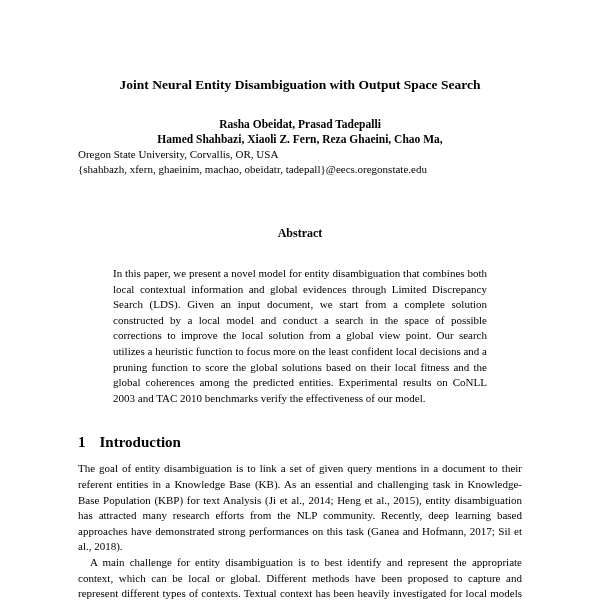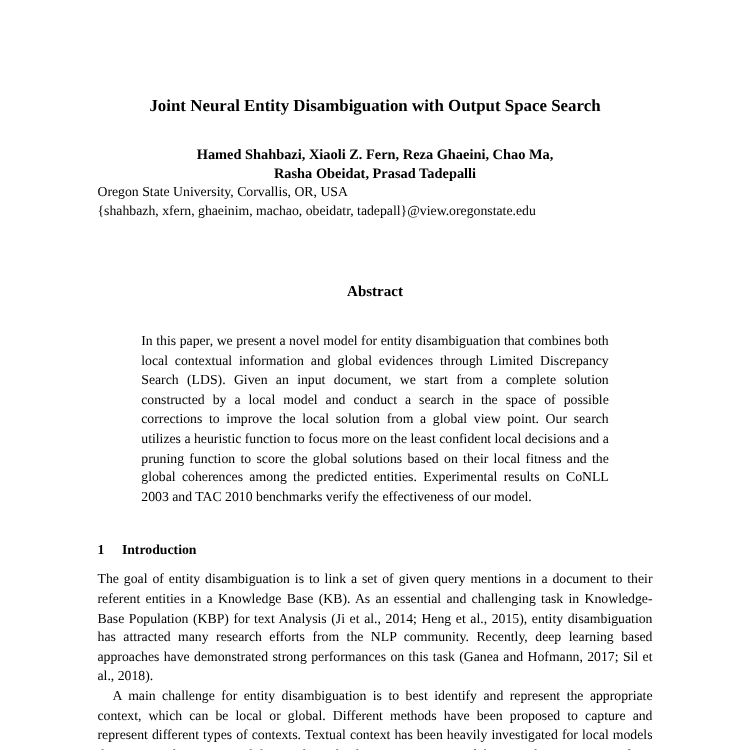--- a/index.html
+++ b/index.html
@@ -80,8 +80,8 @@
   <h1 class="title">Joint Neural Entity Disambiguation with Output Space Search</h1>
 
   <div>
+    <p class="authors">Rasha Obeidat, Prasad Tadepalli</p>
     <p class="authors">Hamed Shahbazi, Xiaoli Z. Fern, Reza Ghaeini, Chao Ma,</p>
-    <p class="authors">Rasha Obeidat, Prasad Tadepalli</p>
     <p class="affiliation">Oregon State University, Corvallis, OR, USA</p>
     <p class="email">{shahbazh, xfern, ghaeinim, machao, obeidatr, tadepall}@view.oregonstate.edu</p>
   </div>

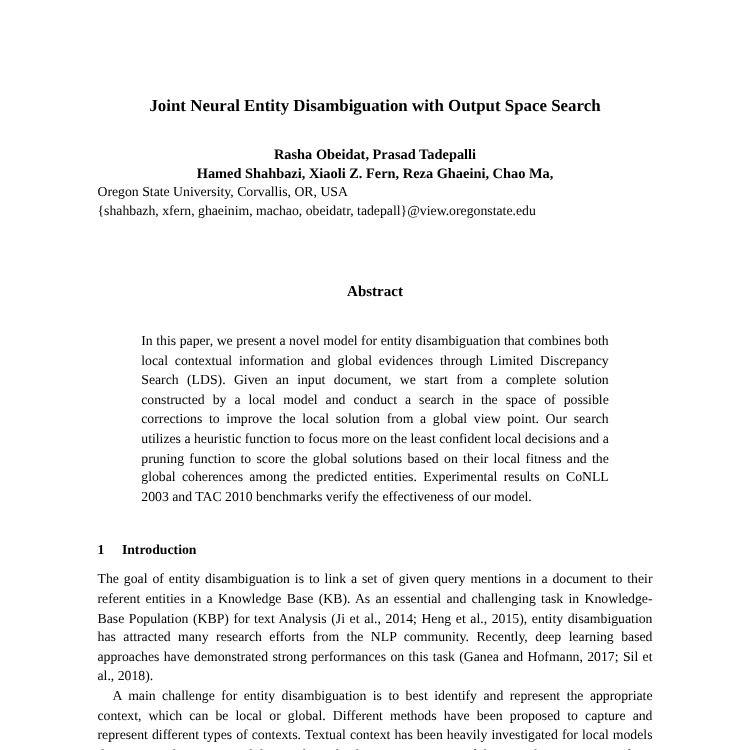--- a/index.html
+++ b/index.html
@@ -83,7 +83,7 @@
     <p class="authors">Rasha Obeidat, Prasad Tadepalli</p>
     <p class="authors">Hamed Shahbazi, Xiaoli Z. Fern, Reza Ghaeini, Chao Ma,</p>
     <p class="affiliation">Oregon State University, Corvallis, OR, USA</p>
-    <p class="email">{shahbazh, xfern, ghaeinim, machao, obeidatr, tadepall}@view.oregonstate.edu</p>
+    <p class="email">{shahbazh, xfern, ghaeinim, machao, obeidatr, tadepall}@eecs.oregonstate.edu</p>
   </div>
 
   <h2 class="abstract-heading">Abstract</h2>

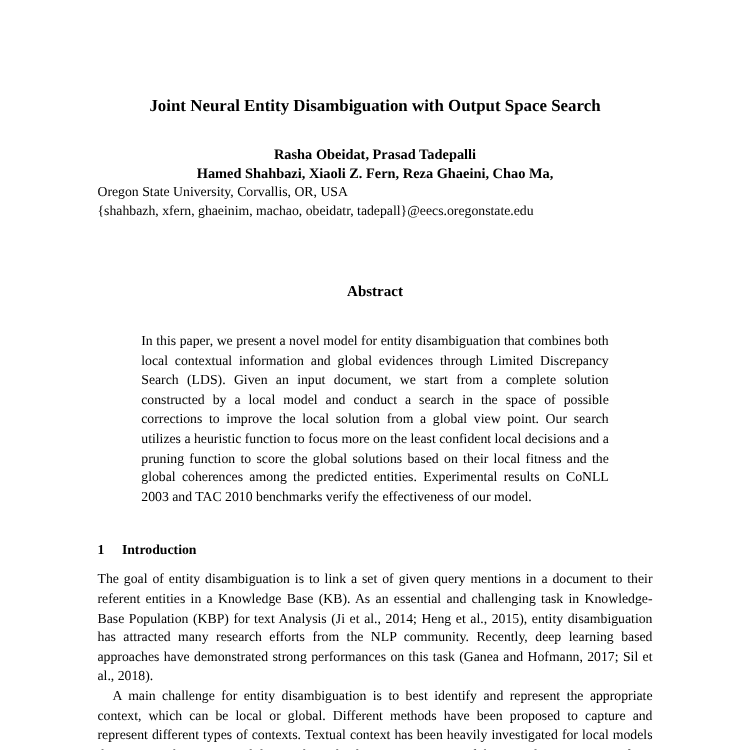--- a/index.html
+++ b/index.html
@@ -55,7 +55,7 @@
   }
   .section-heading {
     margin: 28px 0 10px 0;
-    font-size: 11px;
+    font-size: 15px;
     font-weight: bold;
   }
   .section-heading .sec-num {

